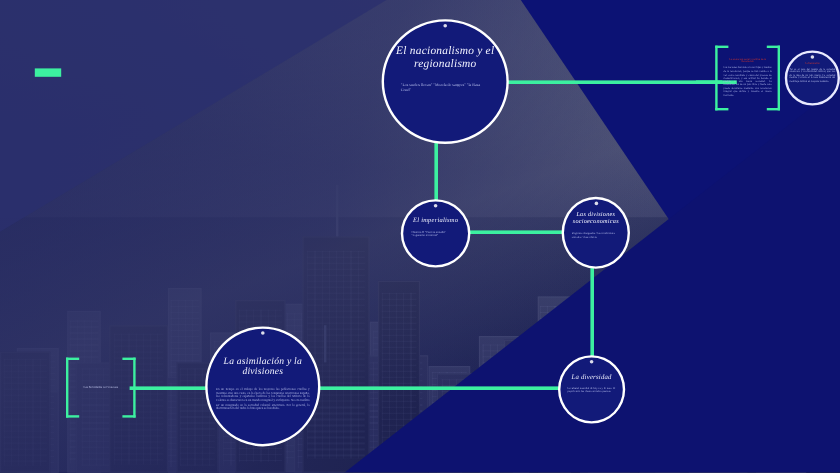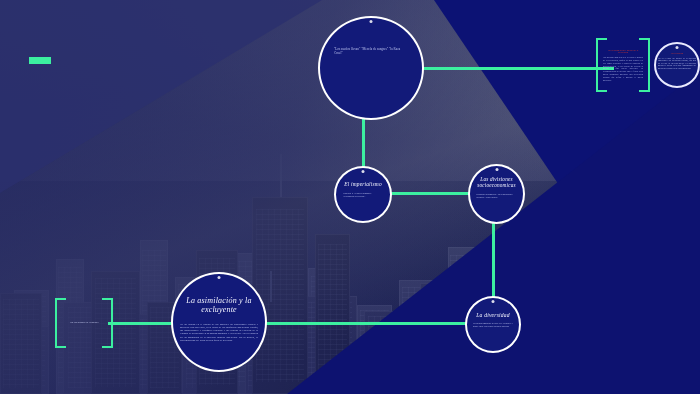--- a/index.html
+++ b/index.html
@@ -319,6 +319,7 @@
 
   <div class="node" id="node-nacionalismo">
     <span class="pin"></span>
+    <div class="ttl">El nacionalismo y el regionalismo</div>
     <div class="body">"Los sueños llevan" "Mezcla de sangres" "la Raza Cruel"</div>
   </div>
 

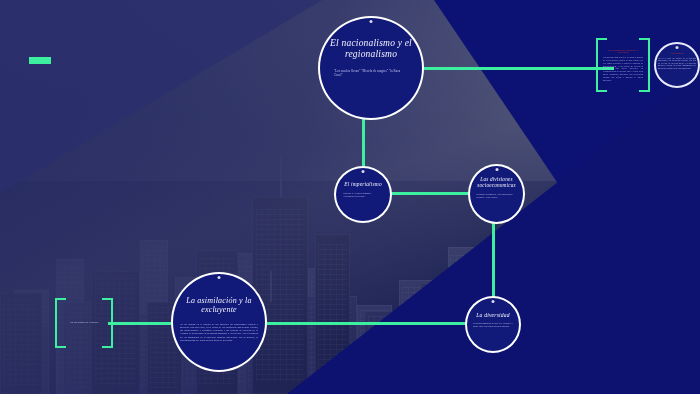--- a/index.html
+++ b/index.html
@@ -337,7 +337,7 @@
 
   <div class="node" id="node-asimilacion">
     <span class="pin"></span>
-    <div class="ttl">La asimilación y la excluyente</div>
+    <div class="ttl">La asimilación y la divisiones</div>
     <div class="body">En un tiempo en el trabajo de los mayores las poblaciones criollas y mestizas eran una casta, en la época de las conquistas americanas España, los colonizadores y españoles católicos y los criollos del México de la Colonia se destacaron en un mundo marginal y excluyente. No era insólito ser un marginado en la sociedad colonial americana. Por lo general, la discriminación del indio lo hizo quien se heredaba.</div>
   </div>
 

